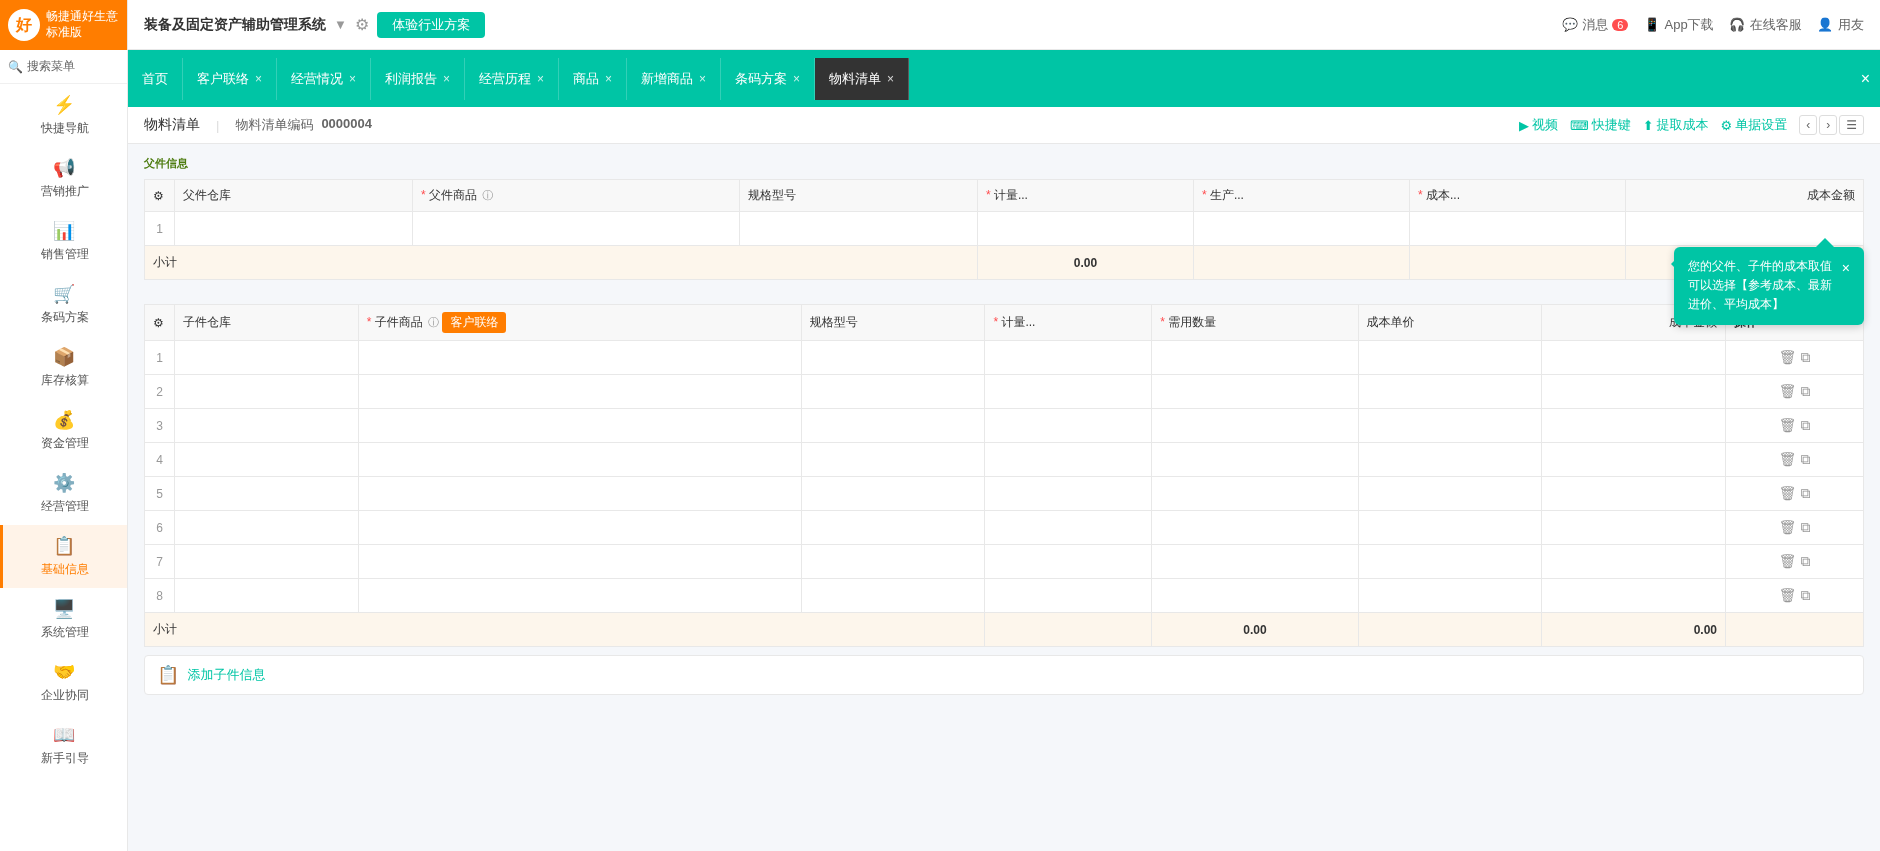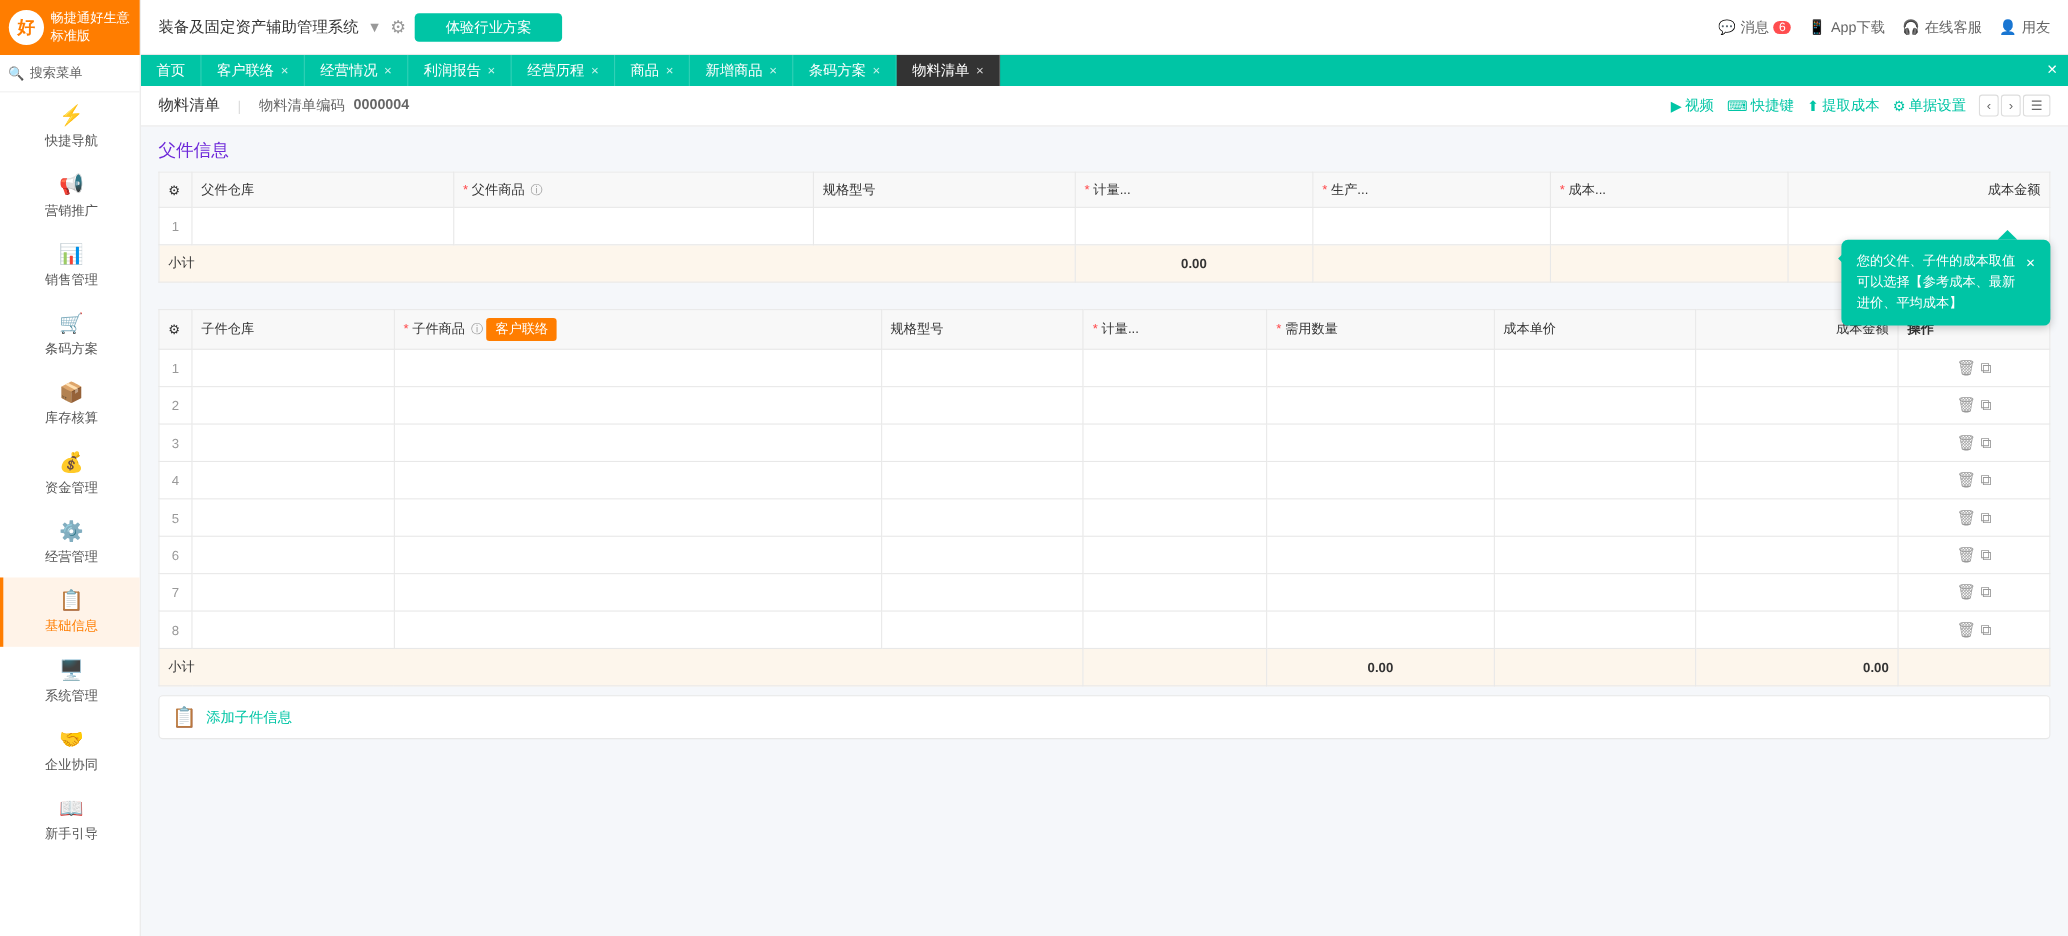--- a/index.html
+++ b/index.html
@@ -63,7 +63,7 @@
       padding: 0 16px;
     }
     .topbar-left { display: flex; align-items: center; gap: 8px; }
-    .system-name { font-size: 14px; color: #333; font-weight: 400; }
+    .system-name { font-size: 14px; color: #333; font-weight: 700; }
     .topbar-btn {
       background: #00c5a5;
       color: #fff;

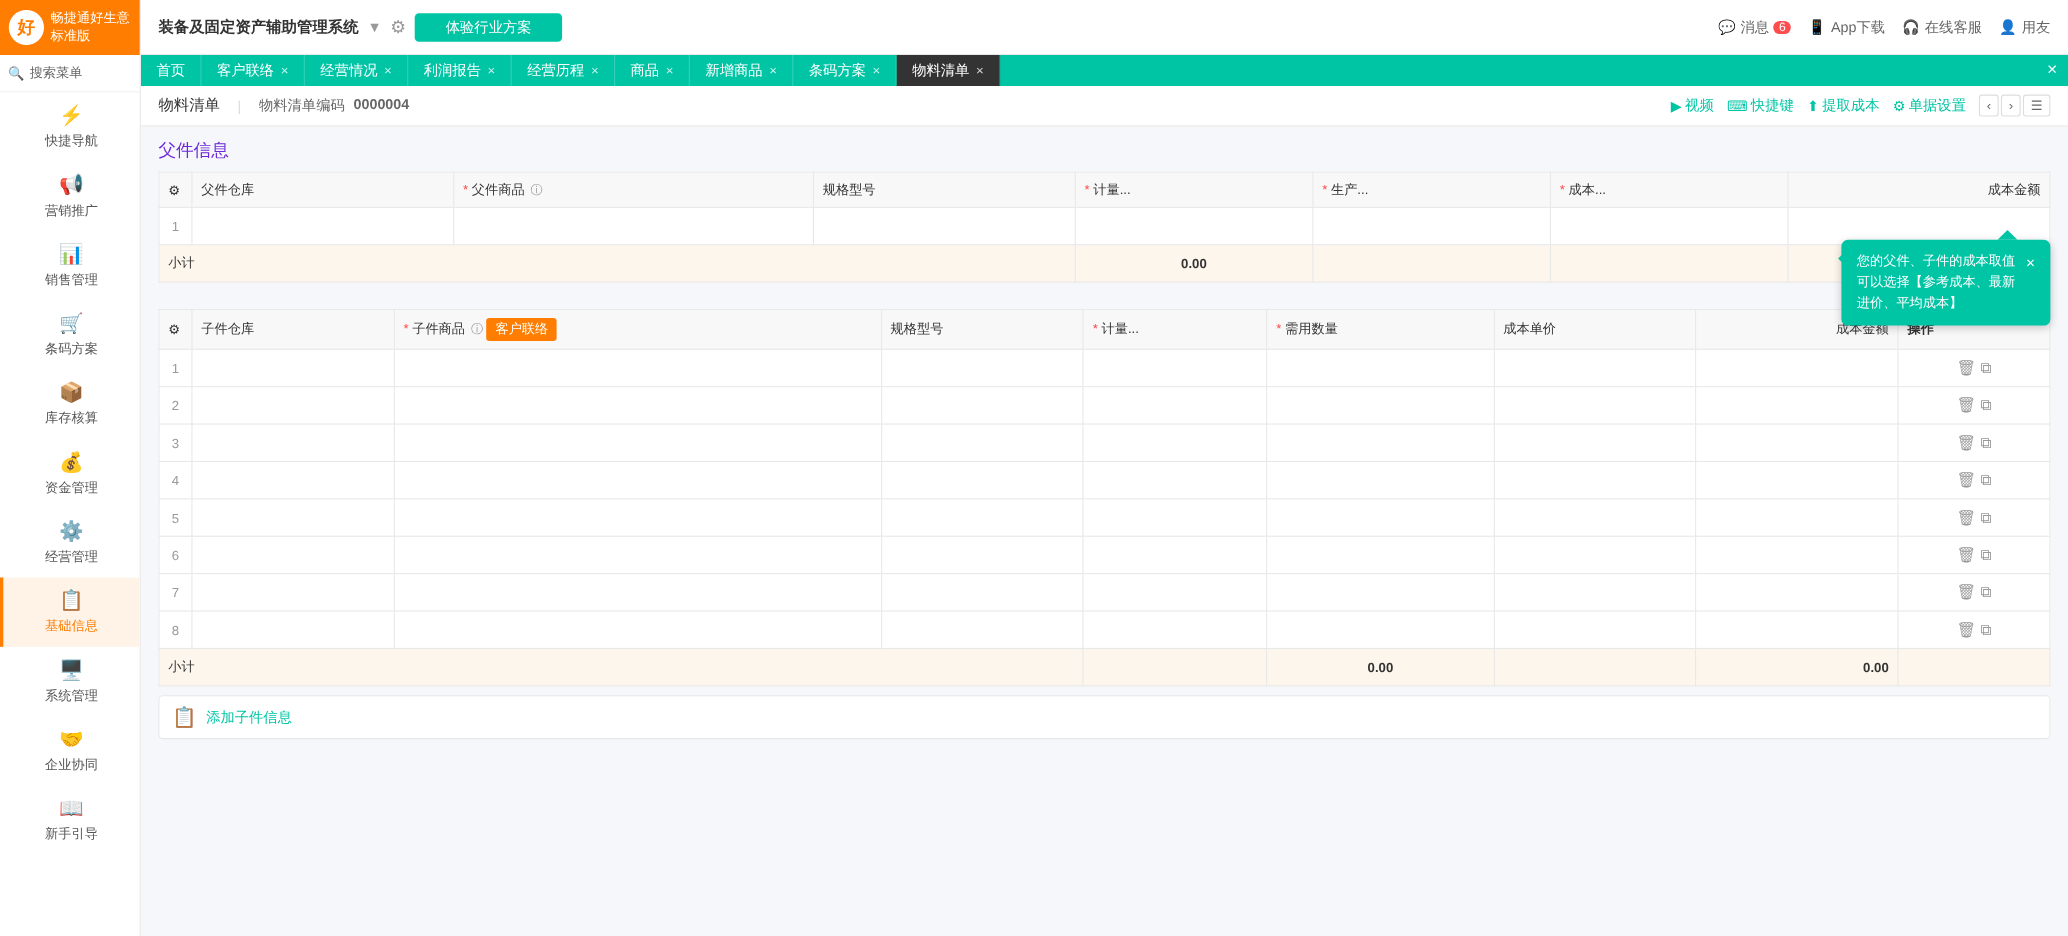--- a/index.html
+++ b/index.html
@@ -69,7 +69,7 @@
       color: #fff;
       border: none;
       border-radius: 4px;
-      padding: 4px 28px;
+      padding: 4px 15px;
       font-size: 13px;
       cursor: pointer;
     }

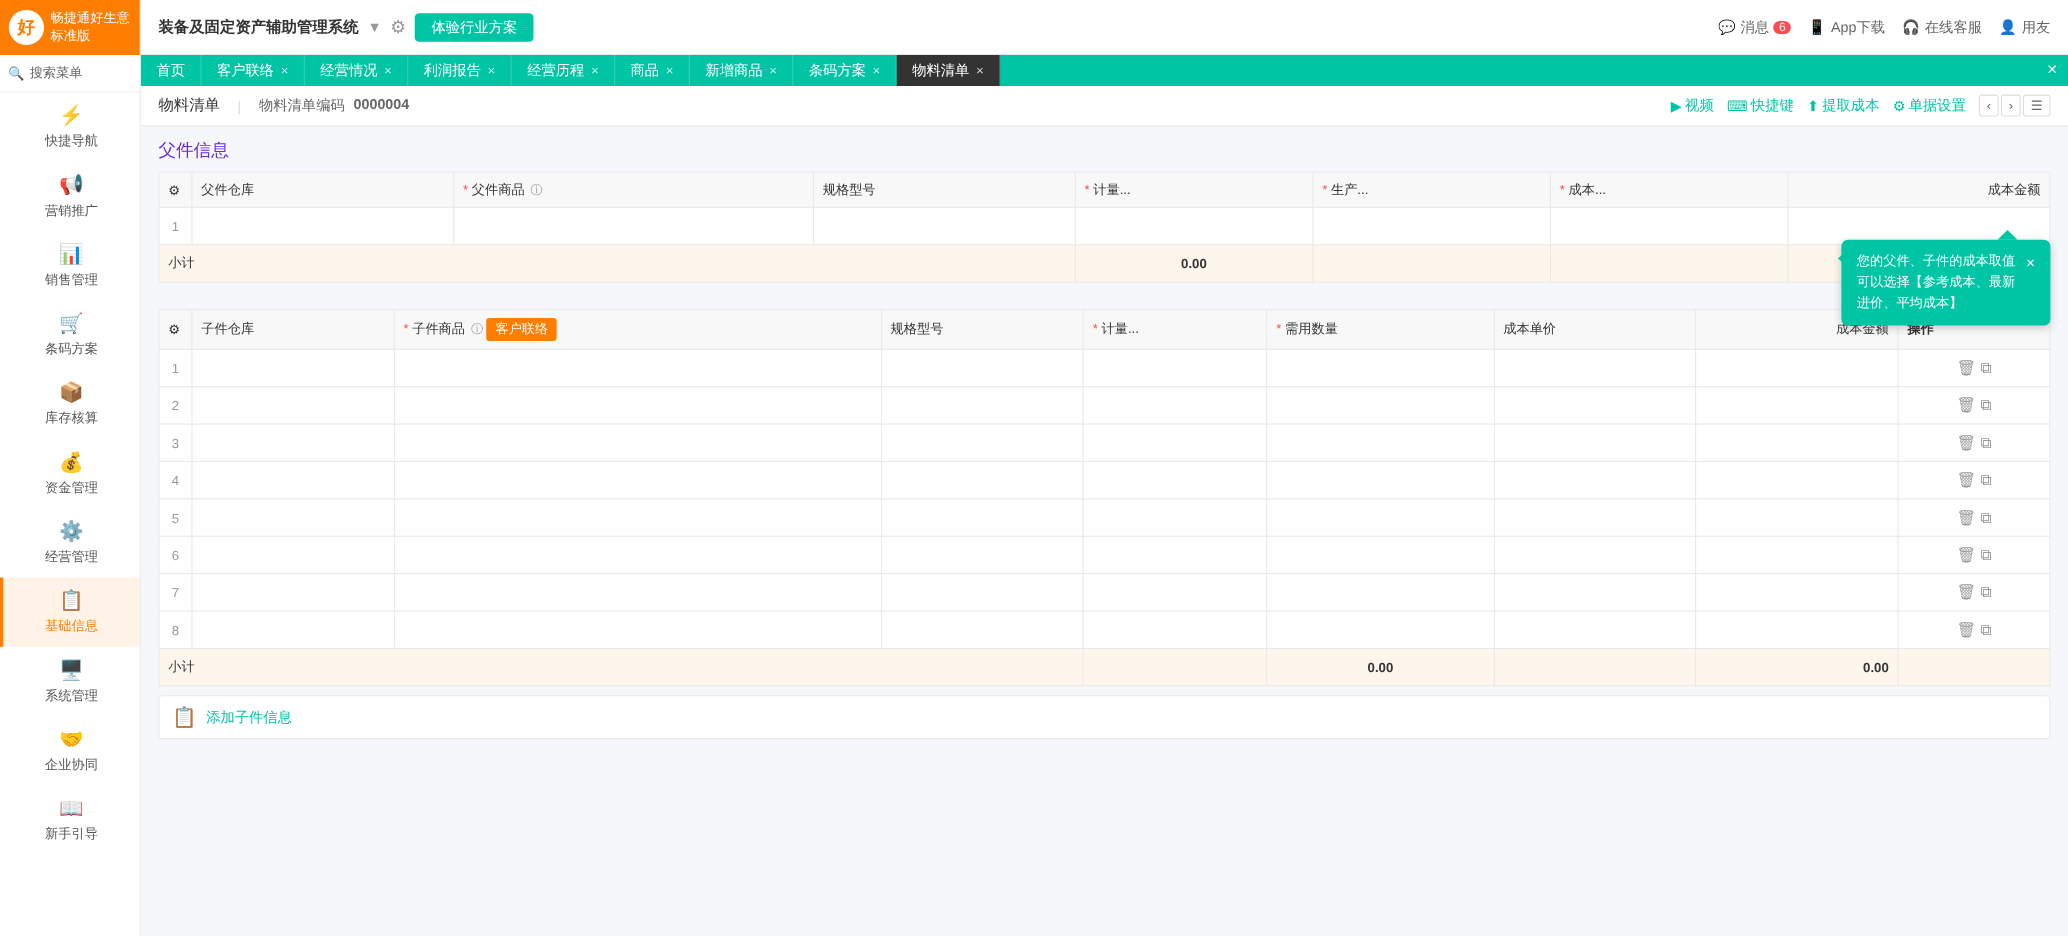--- a/index.html
+++ b/index.html
@@ -89,7 +89,7 @@
     .navtabs {
       background: #00c5a5;
       display: flex; align-items: center;
-      height: 28px;
+      height: 57px;
       overflow-x: auto;
       flex-shrink: 0;
     }

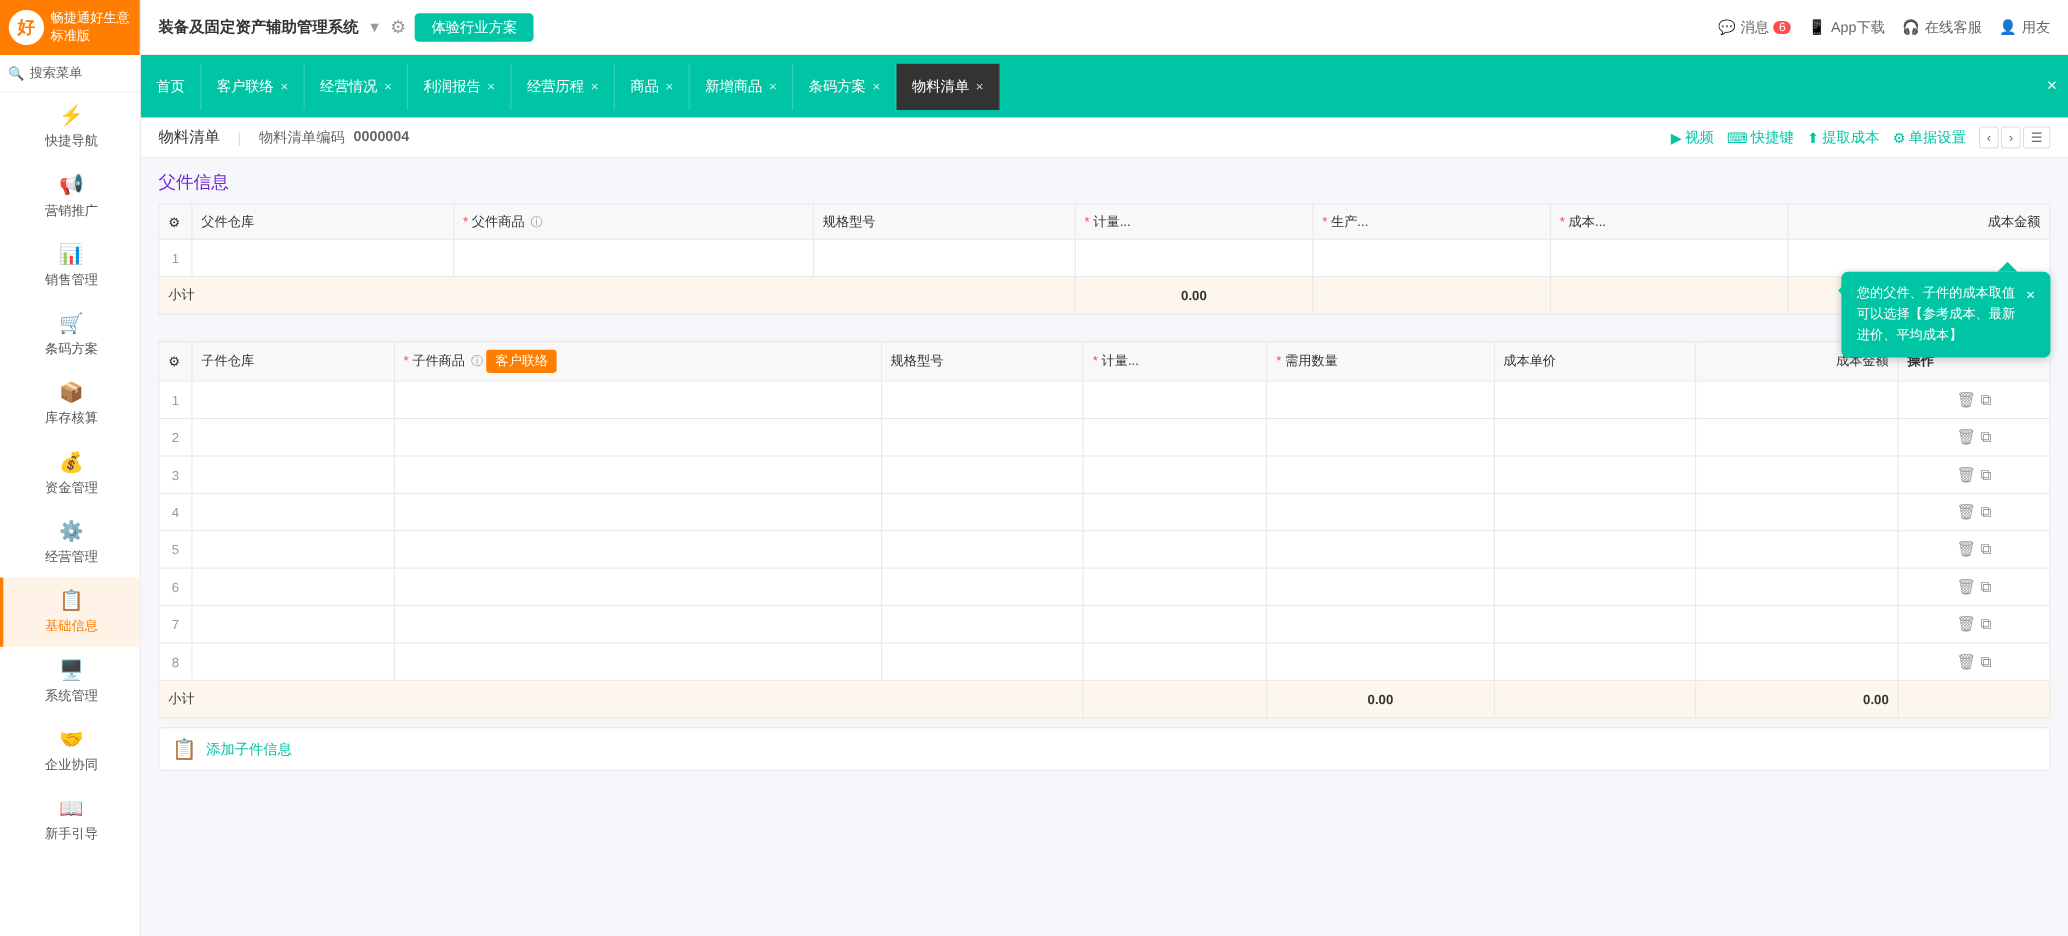--- a/index.html
+++ b/index.html
@@ -140,7 +140,7 @@
 
     
     .section { padding: 12px 16px 0; }
-    .section-title { font-size: 16px; font-weight: 400; color: #6d28d9; margin-bottom: 8px; }
+    .section-title { font-size: 11px; font-weight: 700; color: #4d7c0f; margin-bottom: 8px; }
 
     
     .data-table { width: 100%; border-collapse: collapse; background: #fff; border: 1px solid #e8e8e8; }

